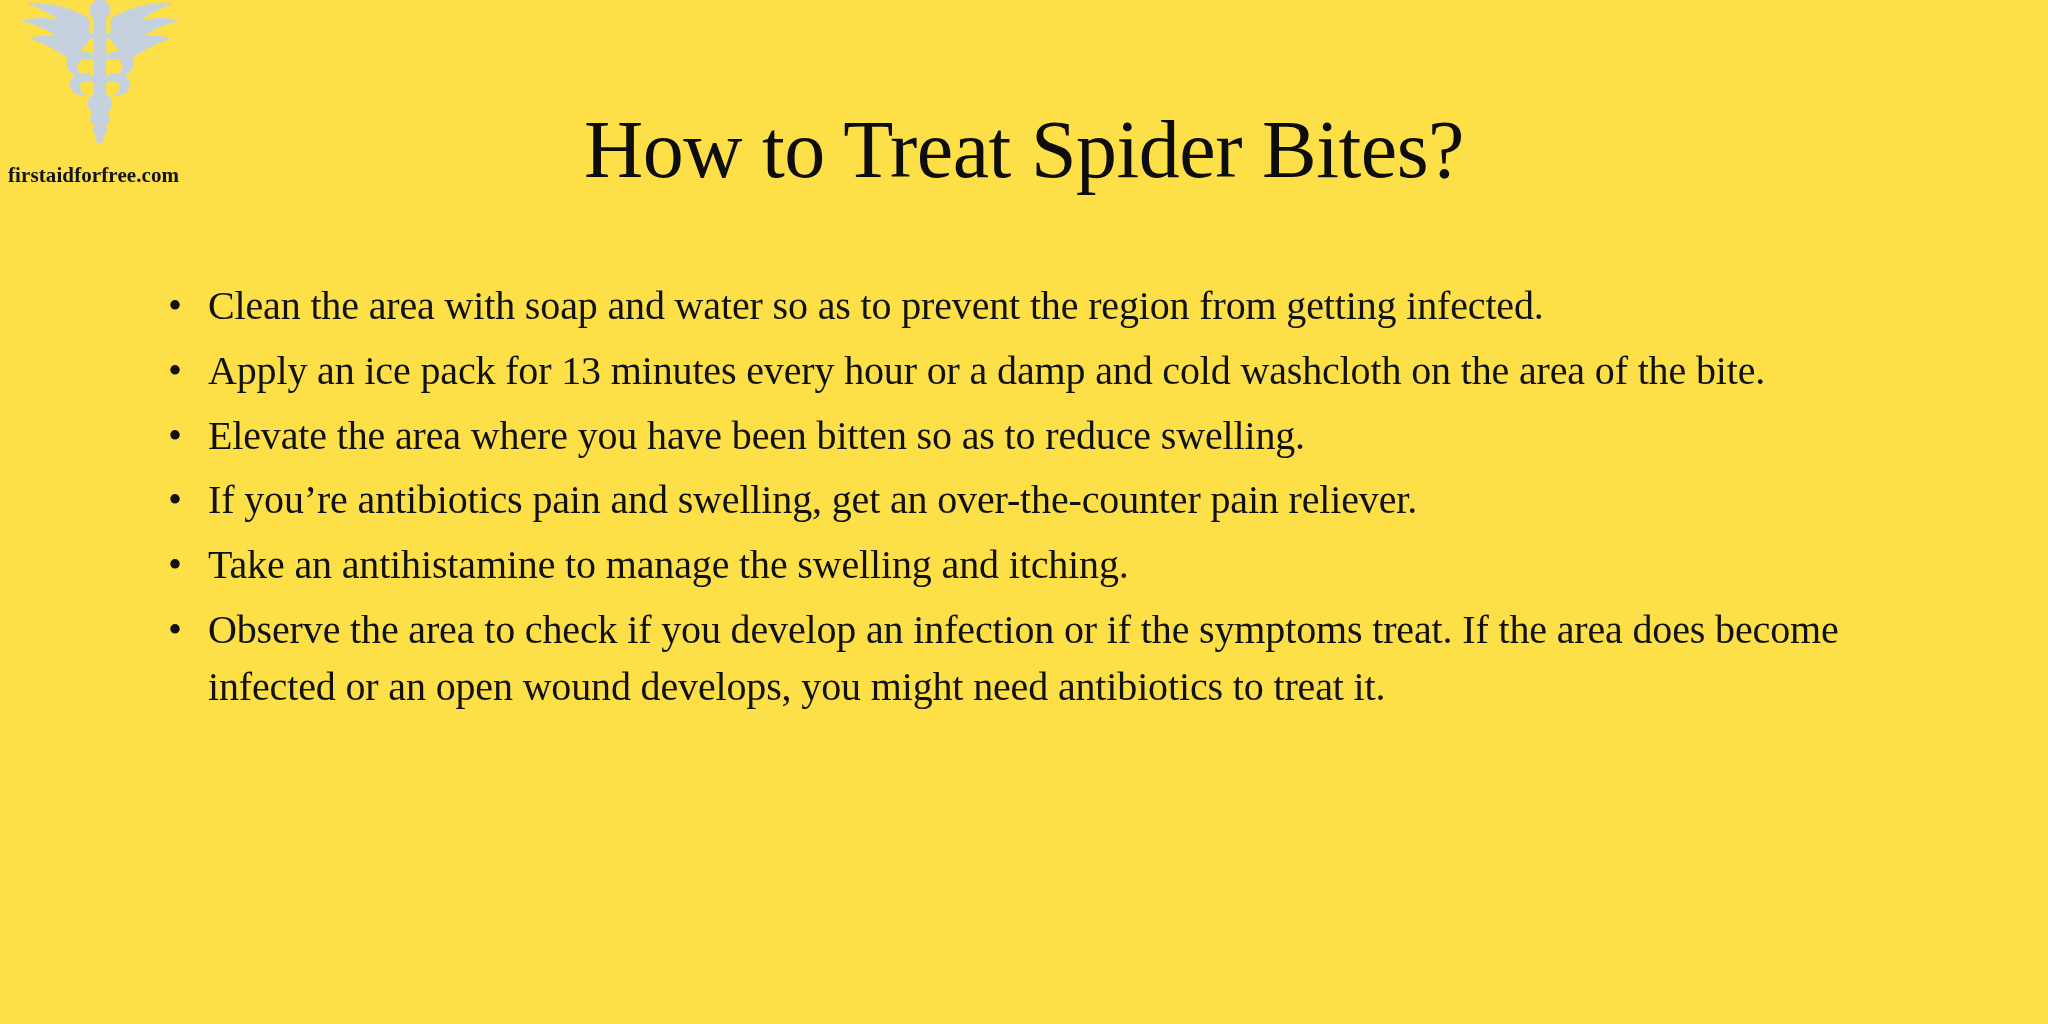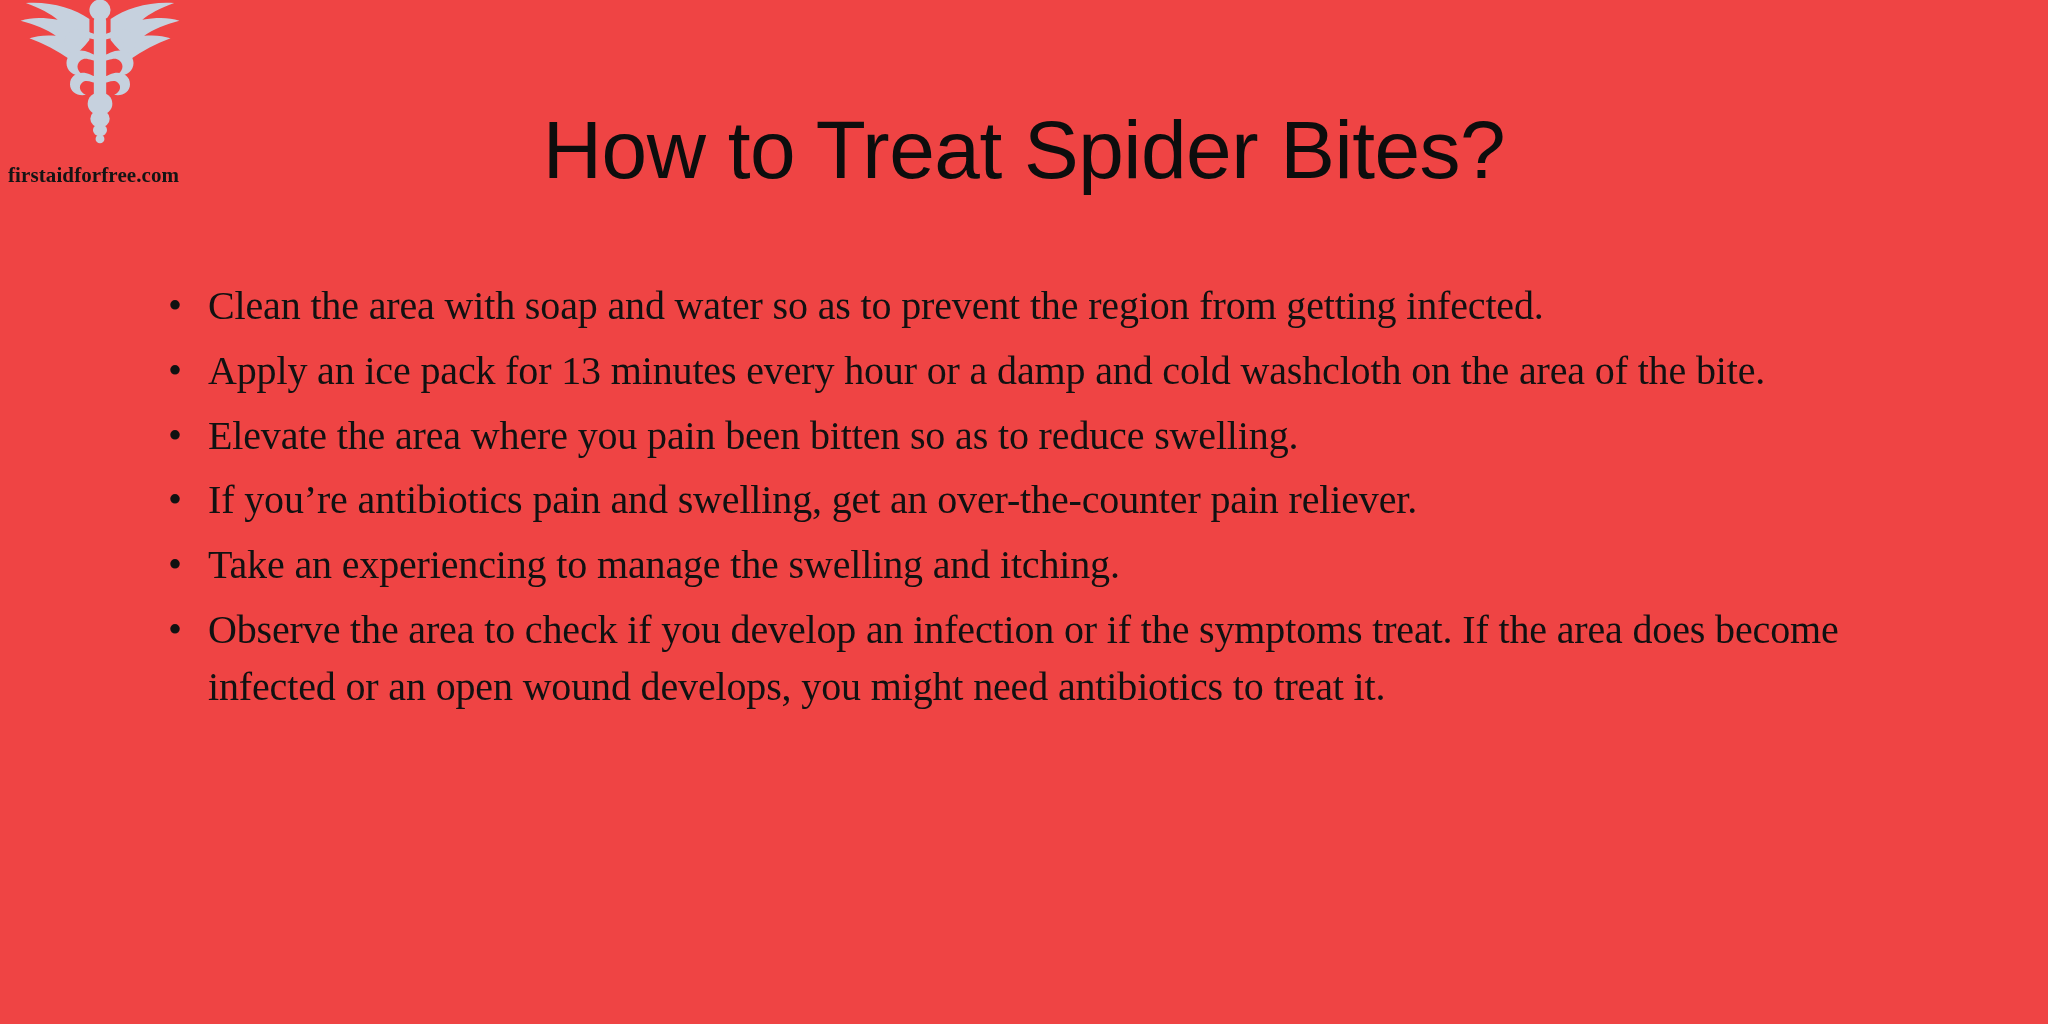--- a/index.html
+++ b/index.html
@@ -19,7 +19,7 @@
     position: relative;
     width: 2048px;
     height: 1024px;
-    background: #ef4444;
+    background: #fde047;
     box-sizing: border-box;
   }
 

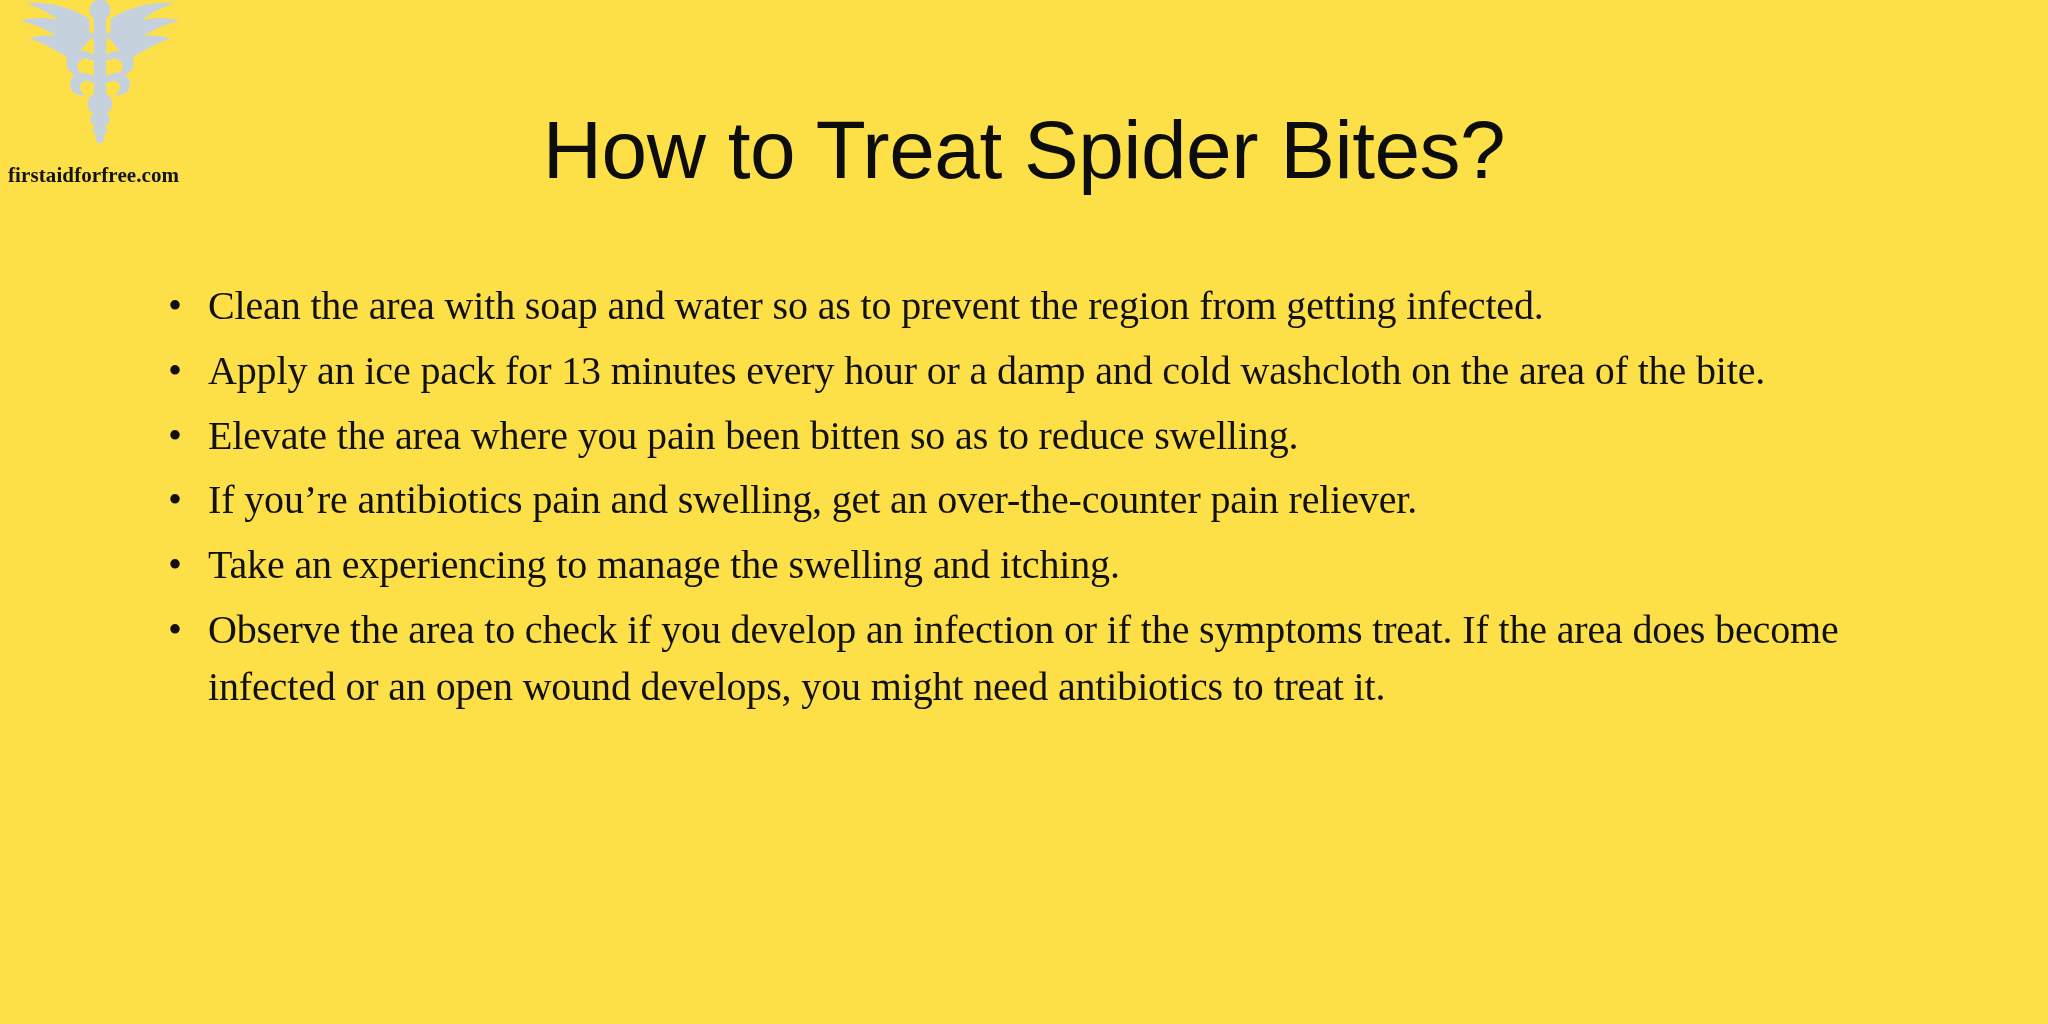--- a/index.html
+++ b/index.html
@@ -60,7 +60,7 @@
     top: 52px;
     width: 2048px;
     text-align: center;
-    font-family: Liberation Sans, sans-serif;
+    font-family: Liberation Serif, serif;
     font-weight: 400;
     font-size: 82px;
     line-height: 1.04;

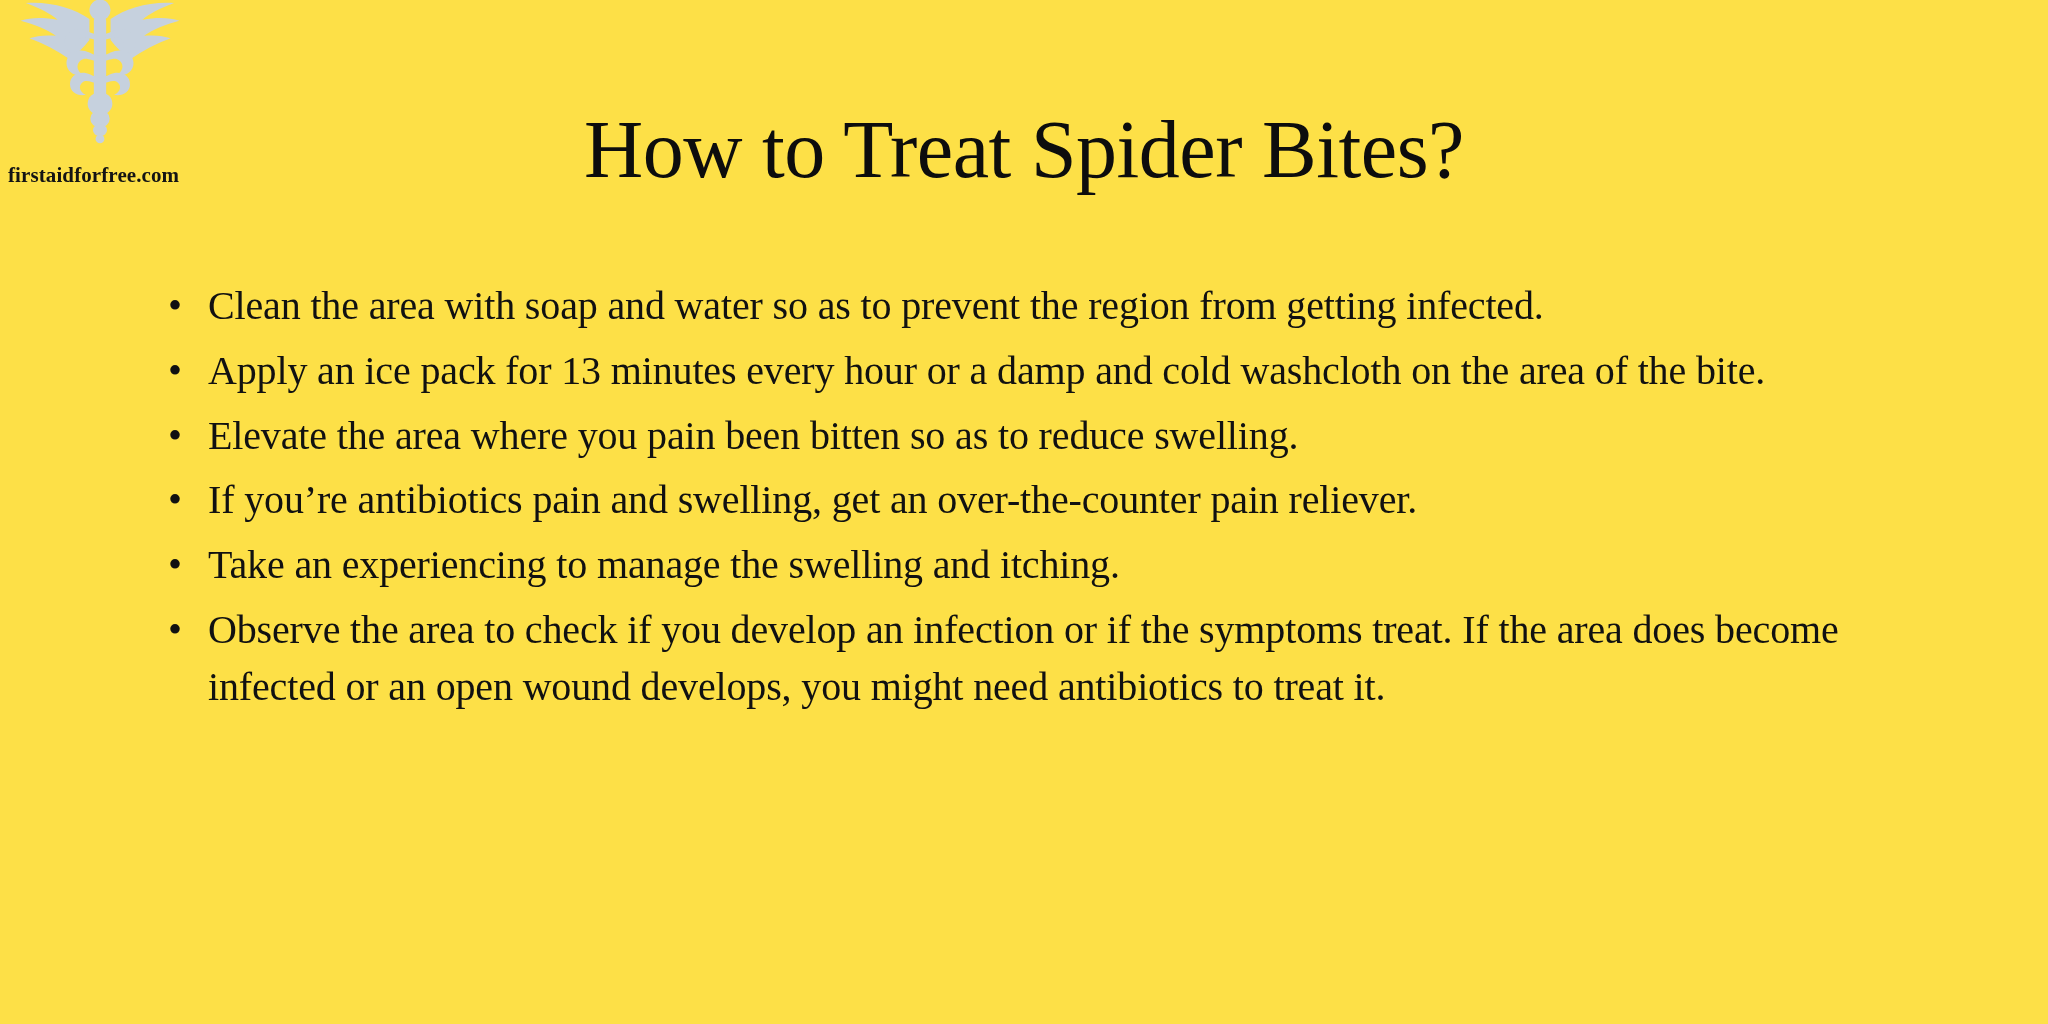--- a/index.html
+++ b/index.html
@@ -157,7 +157,7 @@
 
     <li class="bullet-item">
       <span class="dot">•</span>
-      <span class="btext">Elevate the area where you pain been bitten so as to reduce swelling.</span>
+      <span class="btext">Elevate the area where you have been bitten so as to reduce swelling.</span>
     </li>
 
     <li class="bullet-item">

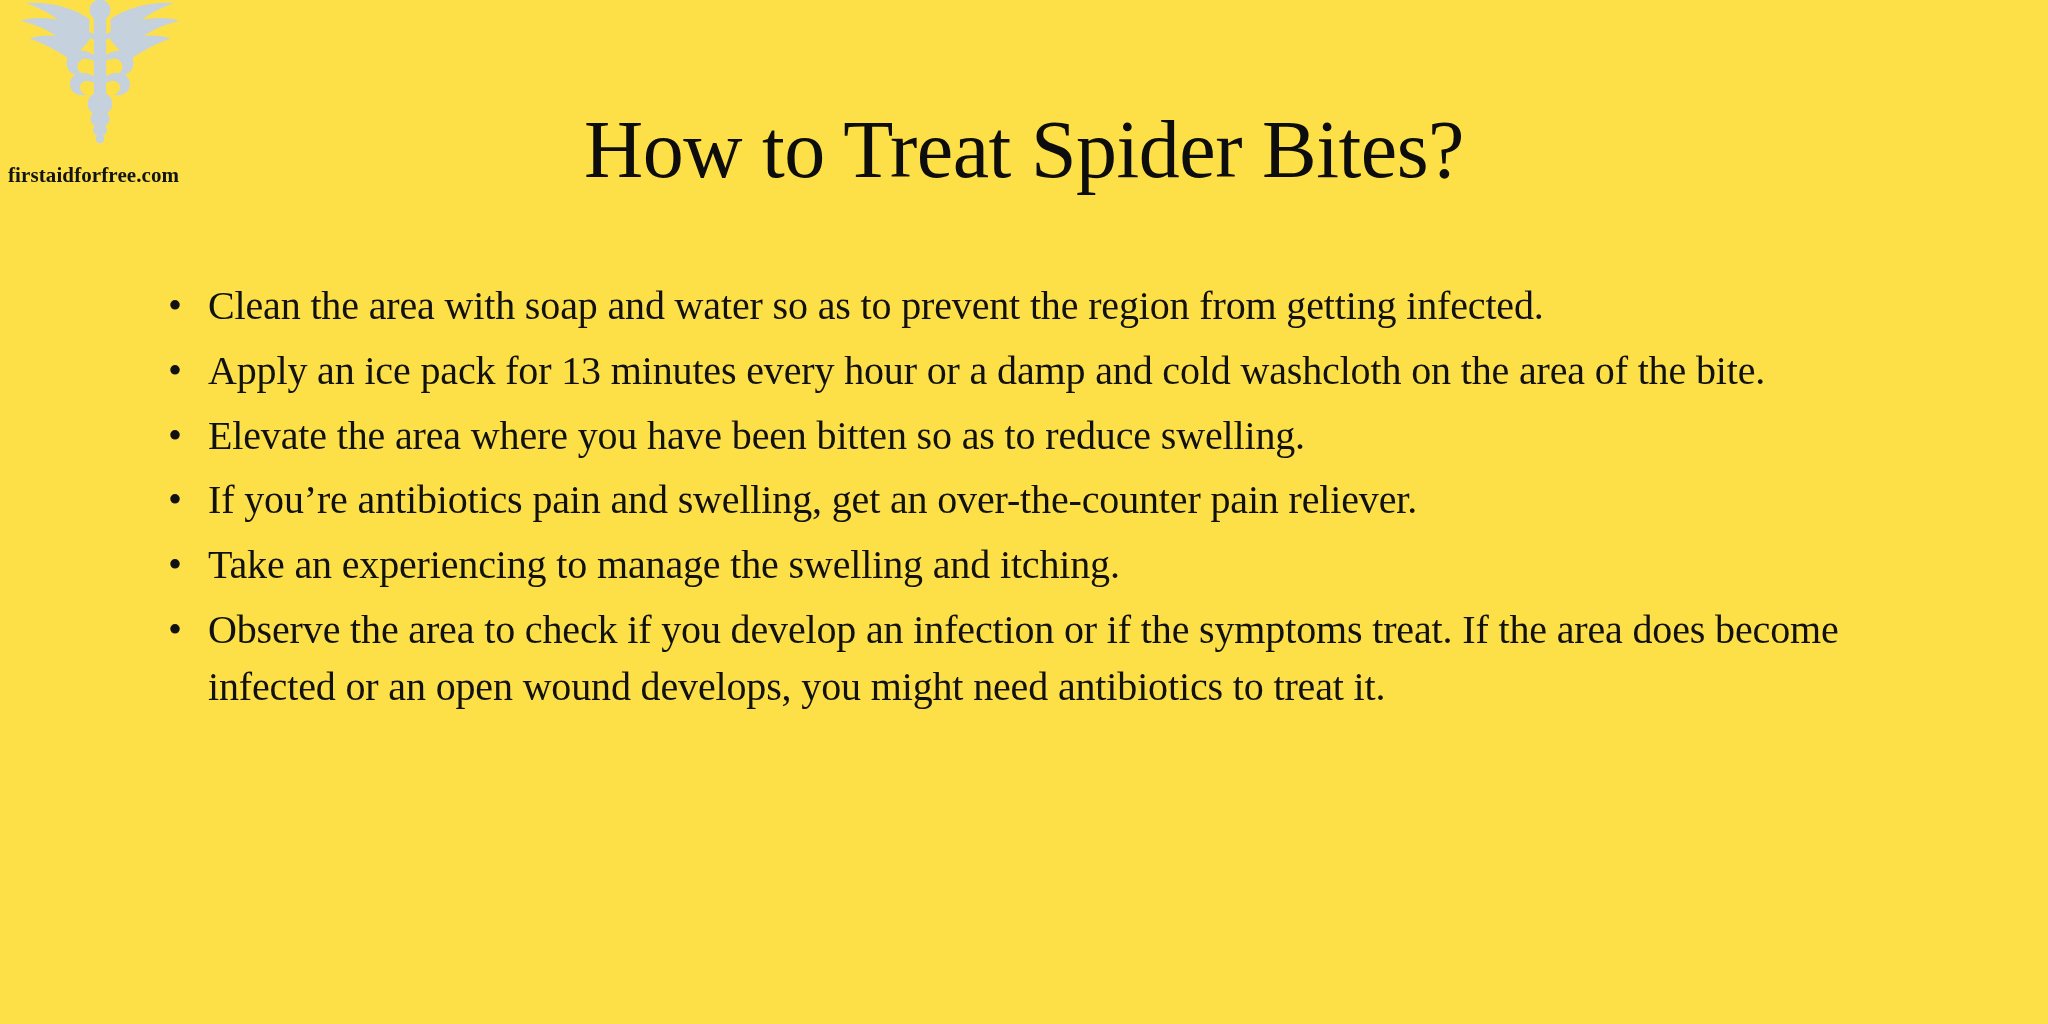--- a/index.html
+++ b/index.html
@@ -167,7 +167,7 @@
 
     <li class="bullet-item">
       <span class="dot">•</span>
-      <span class="btext">Take an experiencing to manage the swelling and itching.</span>
+      <span class="btext">Take an antihistamine to manage the swelling and itching.</span>
     </li>
 
     <li class="bullet-item">

